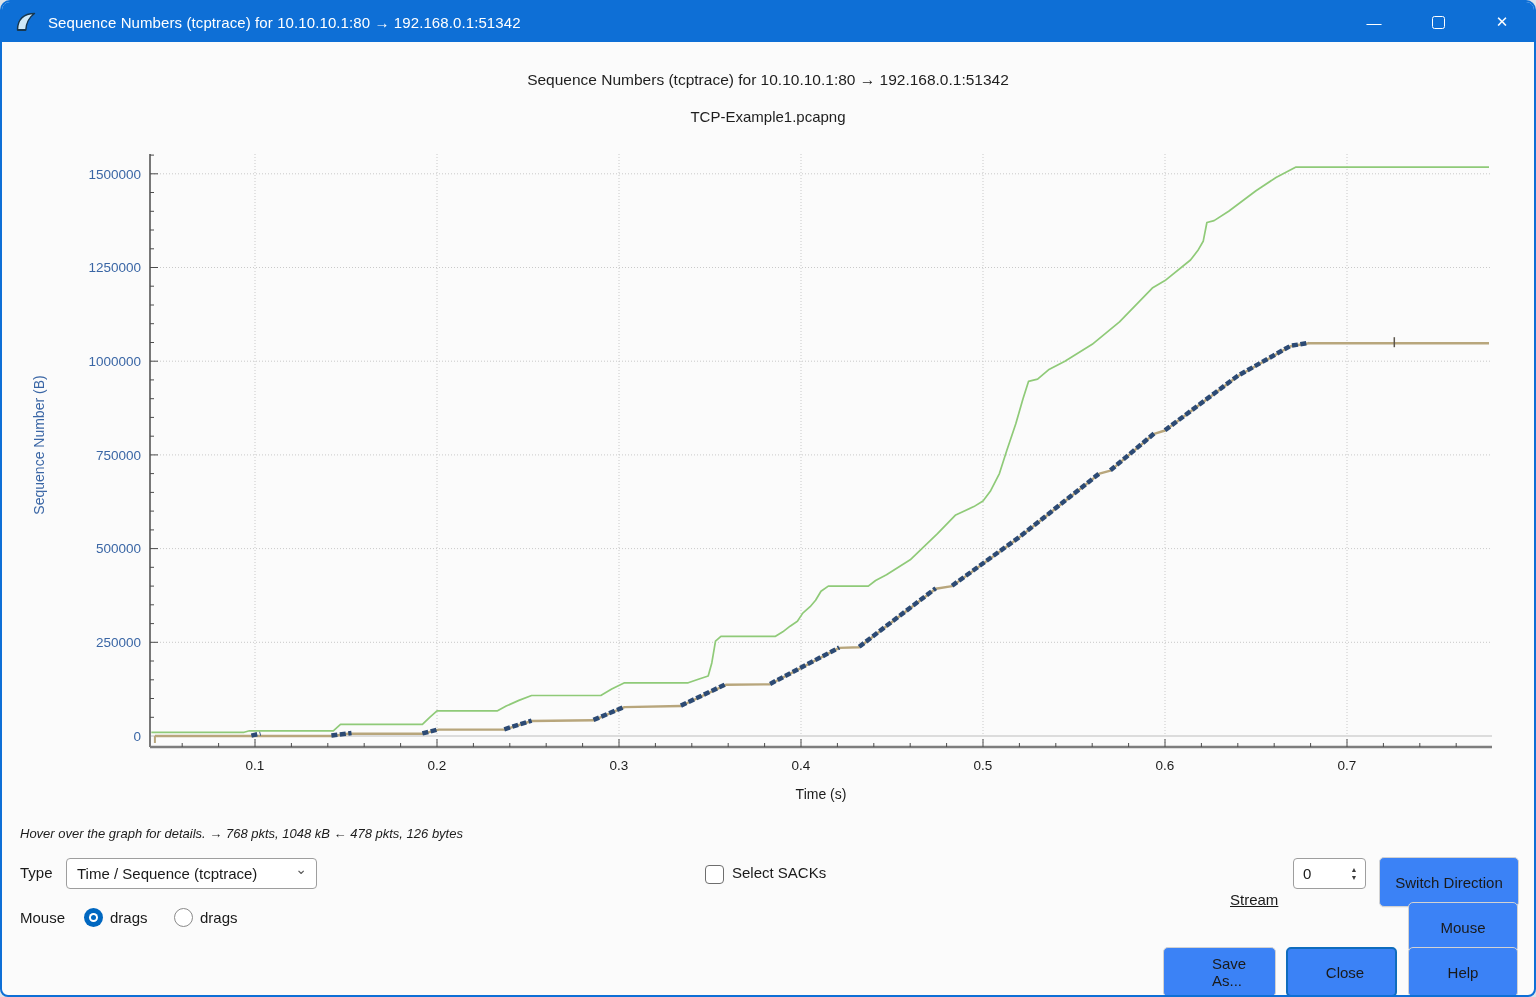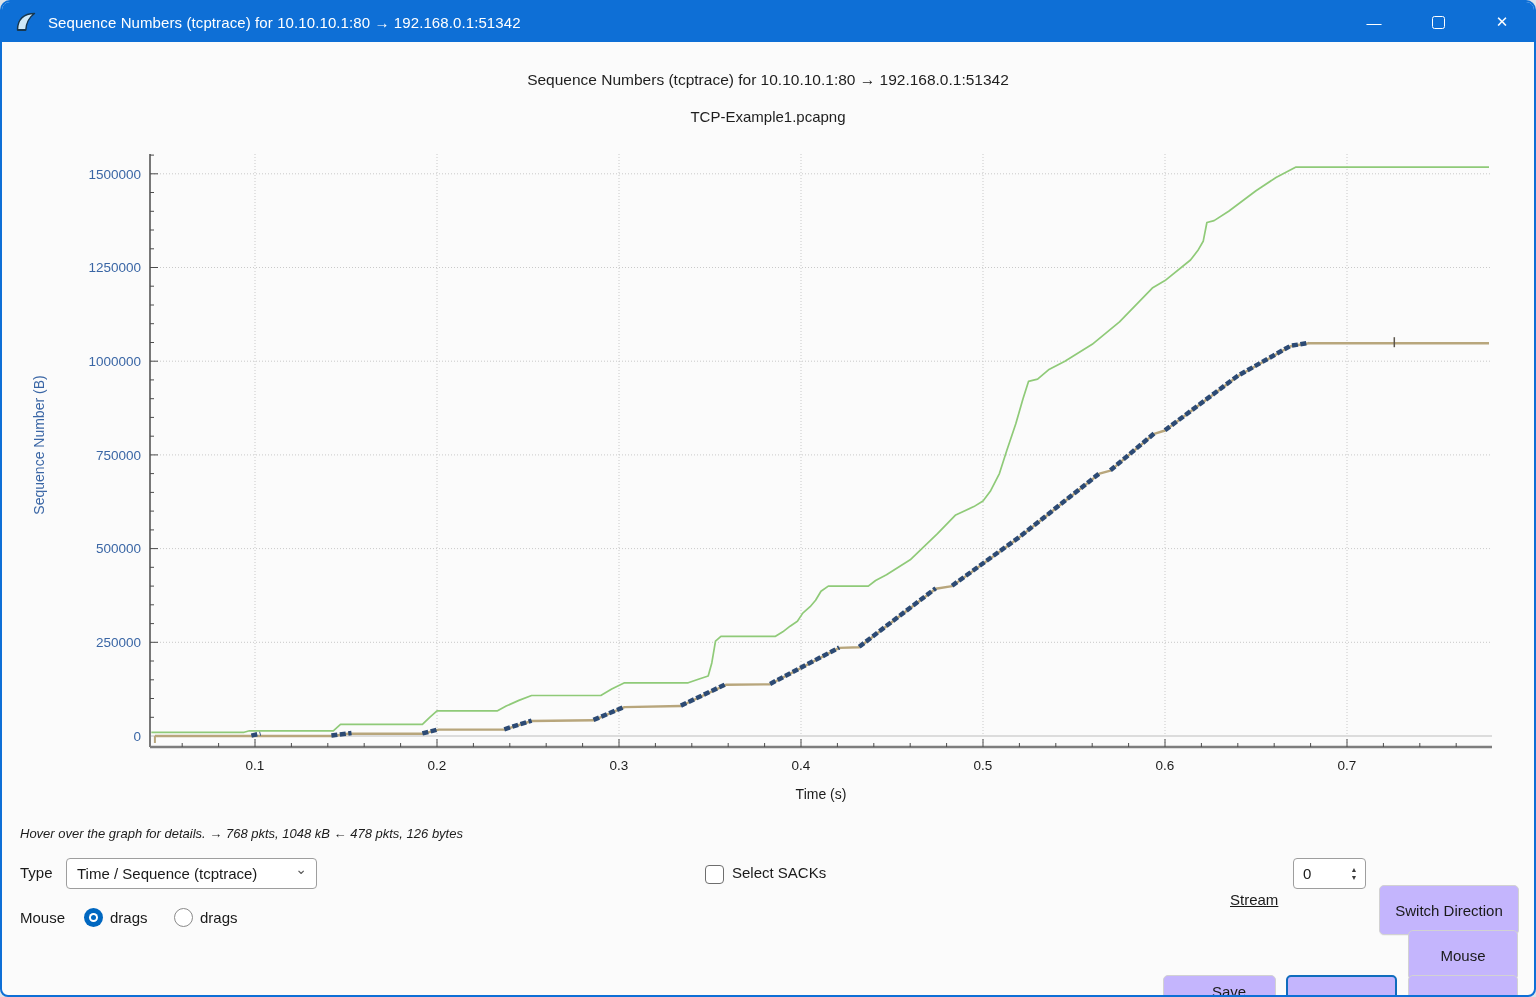--- a/index.html
+++ b/index.html
@@ -29,7 +29,7 @@
   .spin .val{flex:1;font-size:15px;color:#1a1a1a;display:flex;align-items:center;padding-left:9px;}
   .spin .arrows{width:22px;display:flex;flex-direction:column;align-items:center;justify-content:center;gap:1px;}
   .spin .arrows span{font-size:7px;line-height:7px;color:#3c3c3c;cursor:default;}
-  .btn{position:absolute;box-sizing:border-box;height:50px;background:#c4b5fd;border:1px solid #d2d2d2;border-radius:5px;font-size:15px;color:#1a1a1a;display:flex;align-items:center;justify-content:center;box-shadow:0 1px 0 rgba(0,0,0,0.04);margin-top:28px;}
+  .btn{position:absolute;box-sizing:border-box;height:50px;background:#3b82f6;border:1px solid #d2d2d2;border-radius:5px;font-size:15px;color:#1a1a1a;display:flex;align-items:center;justify-content:center;box-shadow:0 1px 0 rgba(0,0,0,0.04);}
   .btn.default{border:2px solid #0f6cbd;}
 </style>
 </head>

